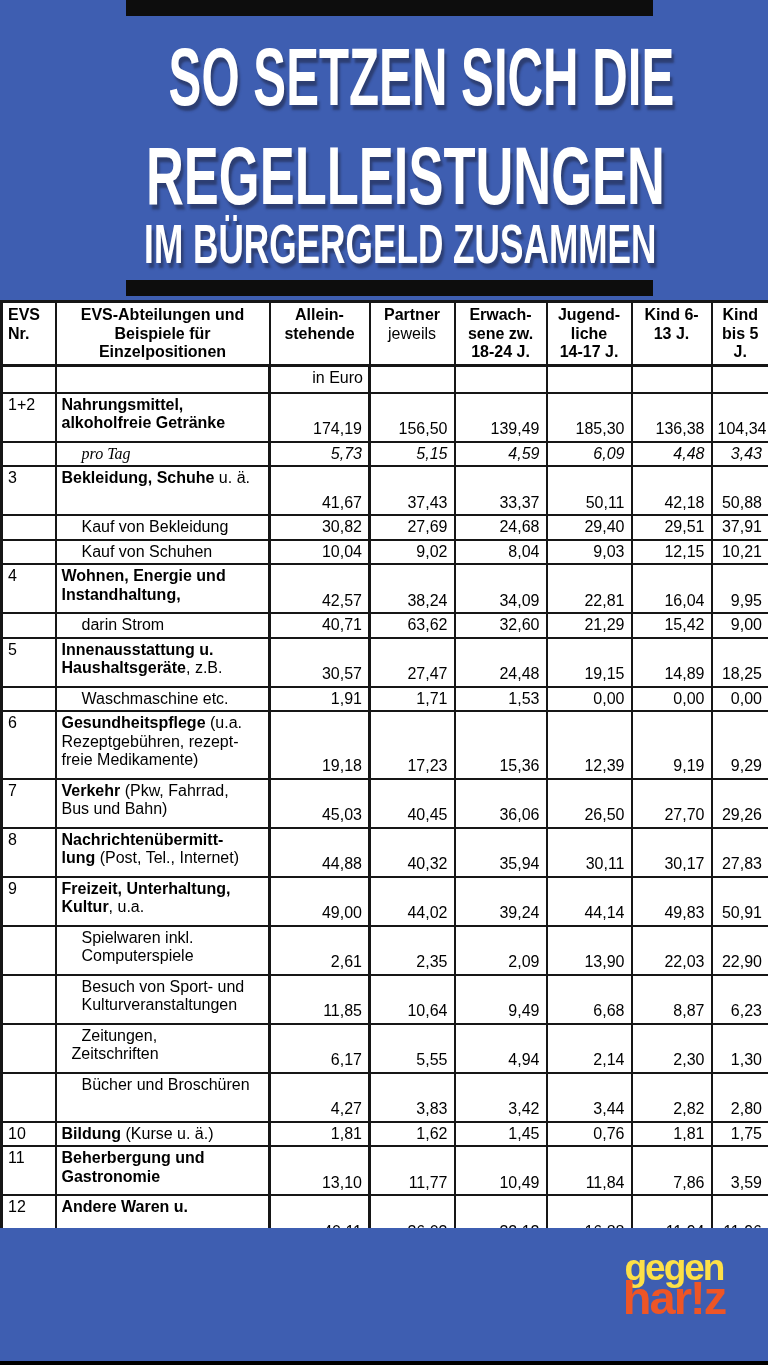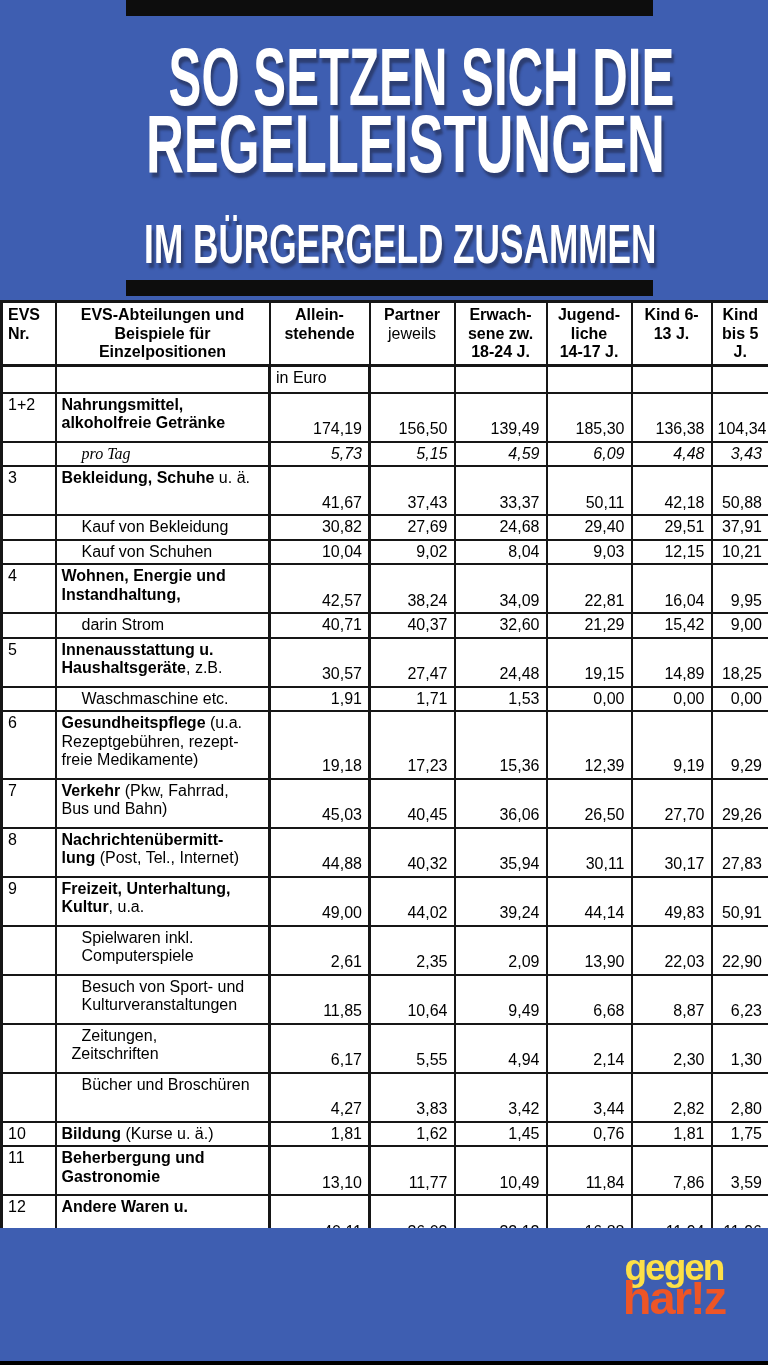--- a/index.html
+++ b/index.html
@@ -16,7 +16,7 @@
     text-shadow:4px 5px 3px rgba(25,25,40,0.45);}
   .l1{top:30px;font-size:82px;}
   .l1>span{transform:scaleX(0.60);}
-  .l2{top:97px;font-size:82px;}
+  .l2{top:129px;font-size:82px;}
   .l2>span{transform:scaleX(0.64);}
   .l3{top:212px;font-size:55px;}
   .l3>span{transform:scaleX(0.64);}

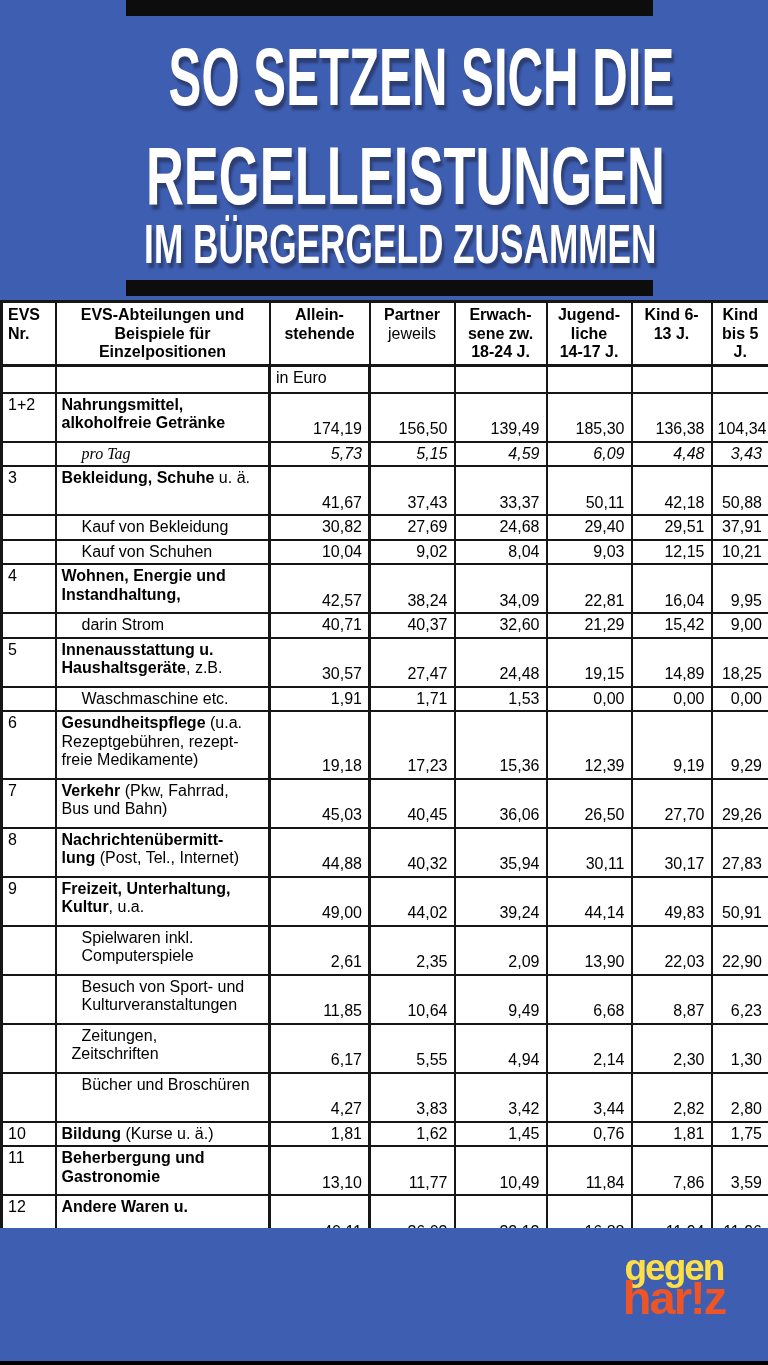--- a/index.html
+++ b/index.html
@@ -34,7 +34,7 @@
   td.lbl{text-align:left;}
   td.val{text-align:right;vertical-align:bottom;white-space:nowrap;padding-right:6px;}
   td.val.i{}
-  .unit-row td{text-align:left;height:21px;margin-top:28px;}
+  .unit-row td{text-align:right;height:21px;margin-top:28px;}
   tbody td:nth-child(3),.unit-row td:nth-child(3){border-left-width:3px;border-right-width:3px;}
   .b{font-weight:bold;}
   .i{font-style:italic;}

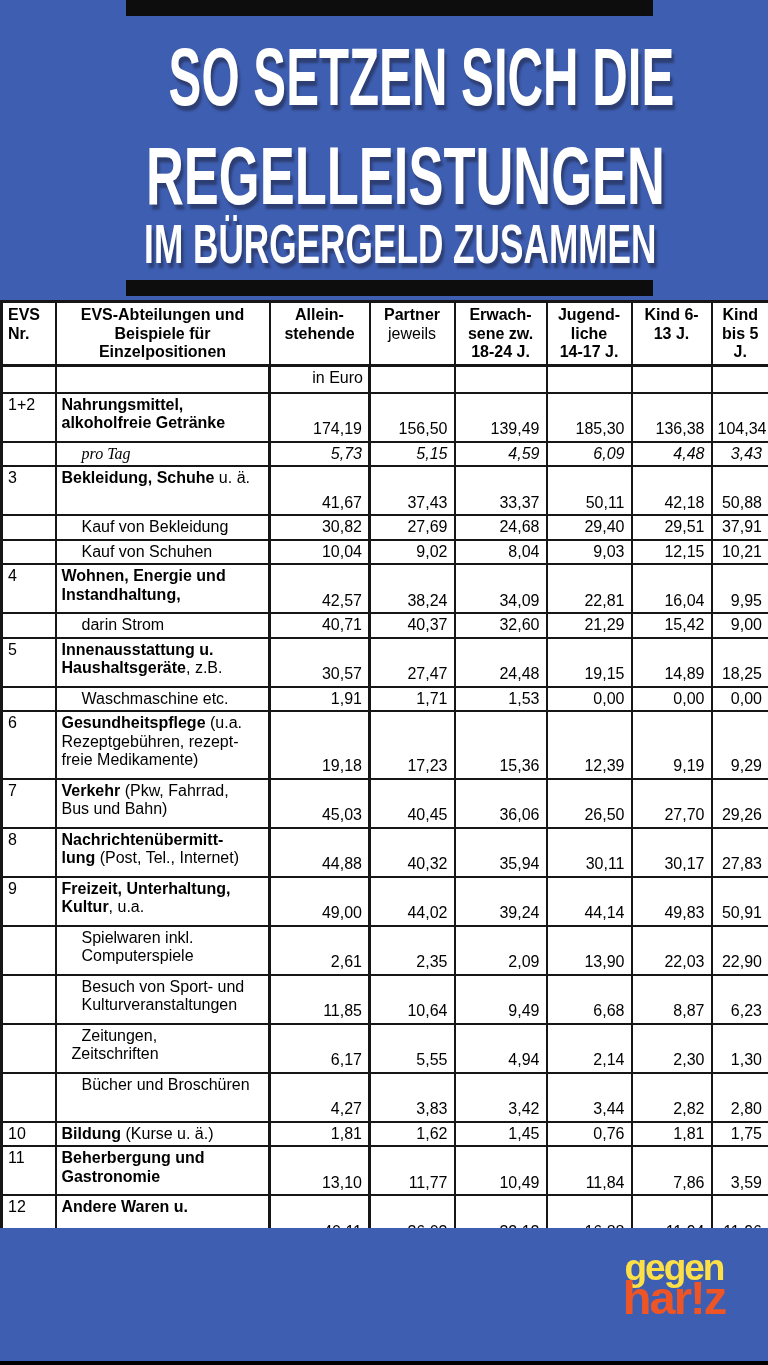--- a/index.html
+++ b/index.html
@@ -202,7 +202,7 @@
               <div class="line" style="padding-left: 20px;"><span>darin Strom</span></div>
             </td>
             <td class="val">40,71</td>
-            <td class="val">40,37</td>
+            <td class="val">63,62</td>
             <td class="val">32,60</td>
             <td class="val">21,29</td>
             <td class="val">15,42</td>

